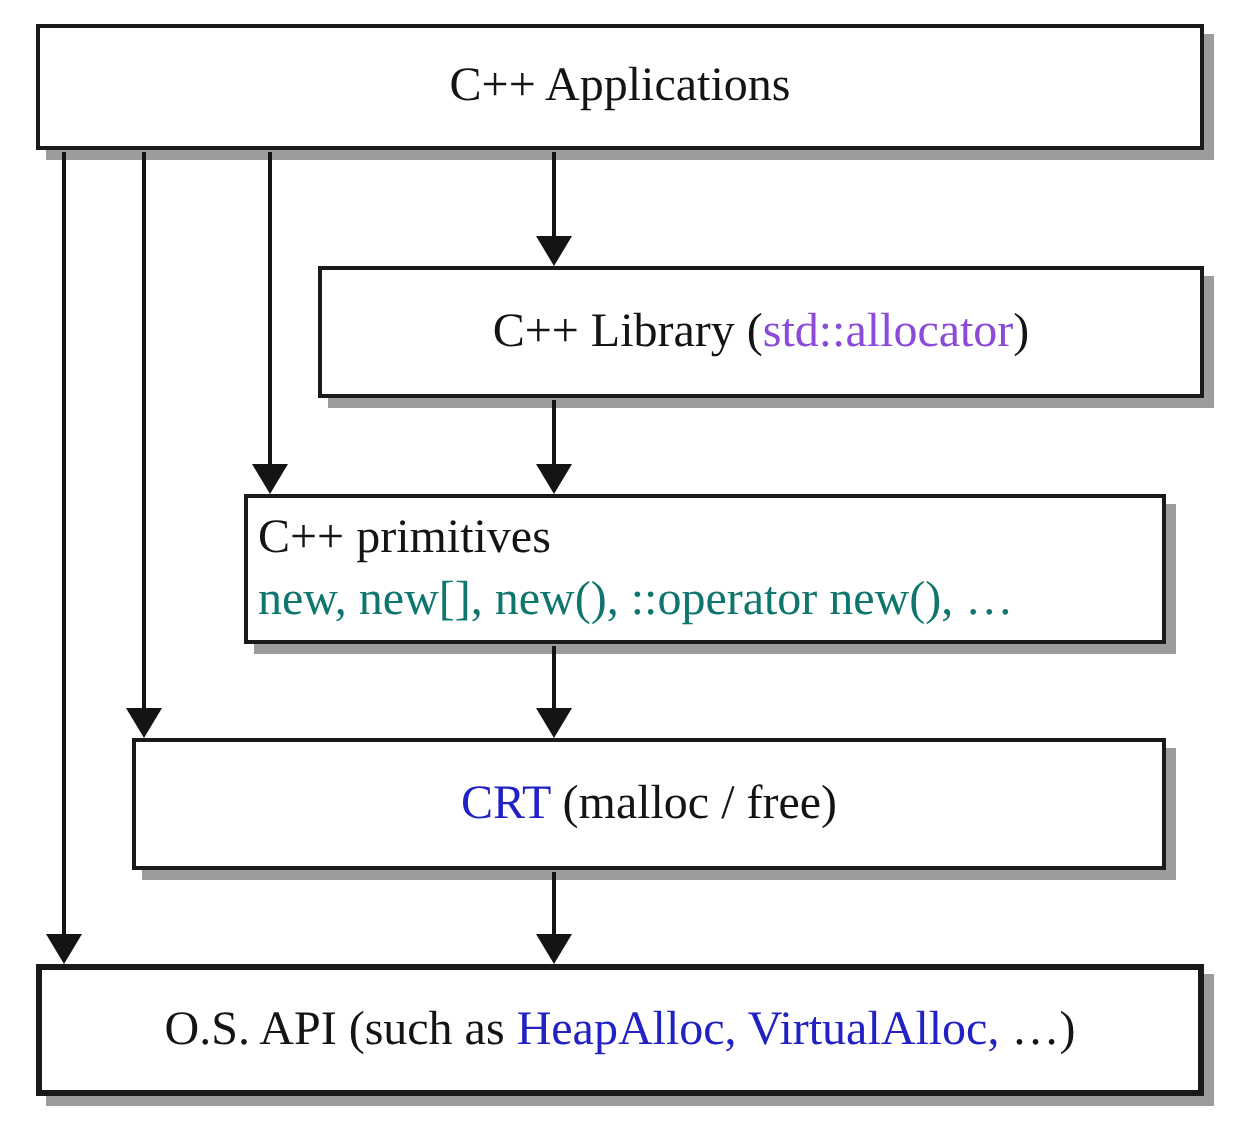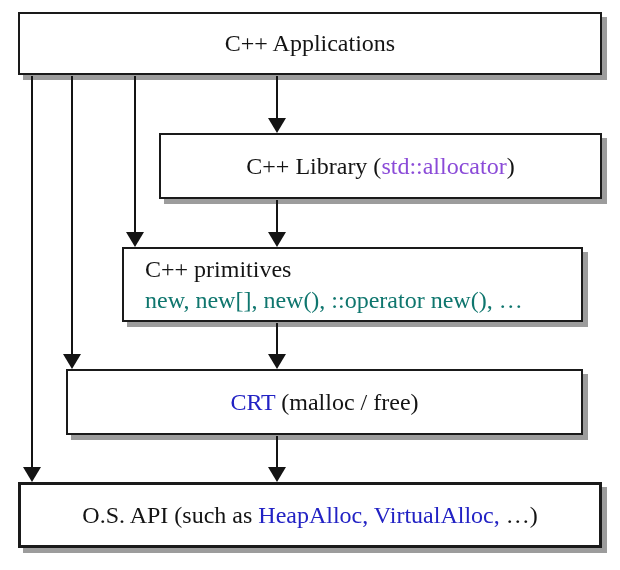--- a/index.html
+++ b/index.html
@@ -26,7 +26,7 @@
   .box .line { text-align: center; width: 100%; line-height: 31px; white-space: pre; }
   #box-cpp-applications { left: 18px;  top: 12px;  width: 584px; height: 63px; }
   #box-cpp-library      { left: 159px; top: 133px; width: 443px; height: 66px; }
-  #box-cpp-primitives   { left: 122px; top: 247px; width: 461px; height: 75px; padding-left: 21px; }
+  #box-cpp-primitives   { left: 122px; top: 247px; width: 461px; height: 75px; padding-left: 5px; }
   #box-cpp-primitives .line { text-align: left; }
   #box-crt              { left: 66px;  top: 369px; width: 517px; height: 66px; }
   #box-os-api           { left: 18px;  top: 482px; width: 584px; height: 66px; border-width: 3px; }

